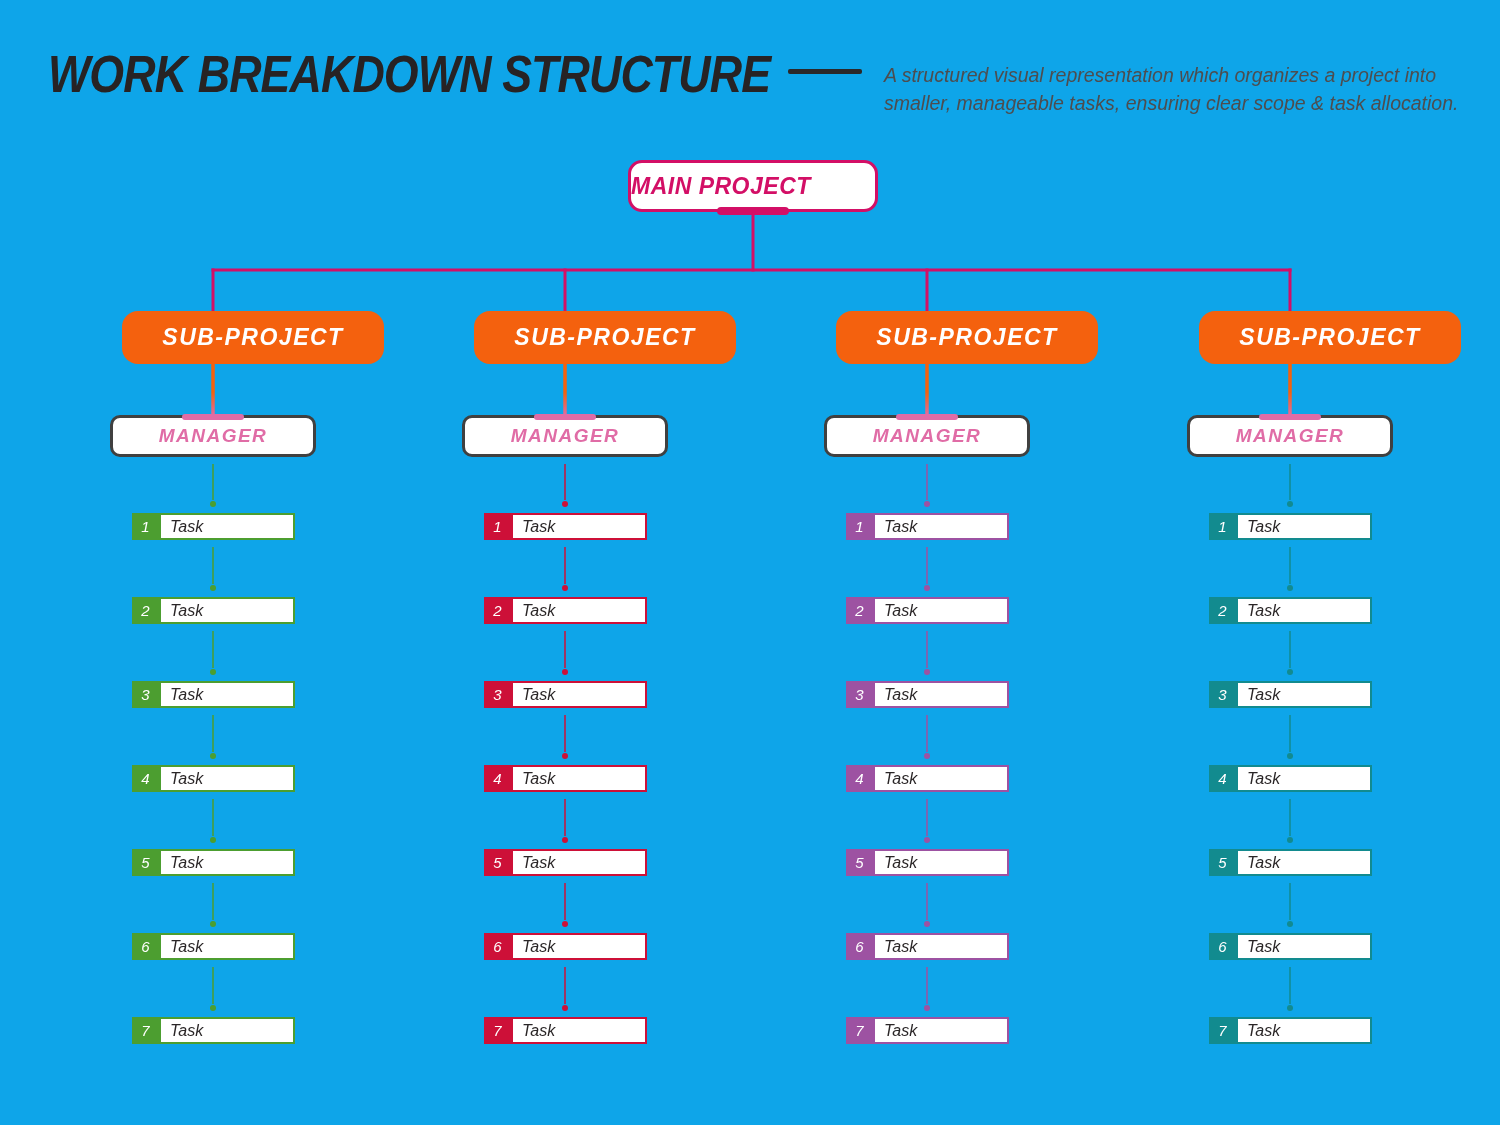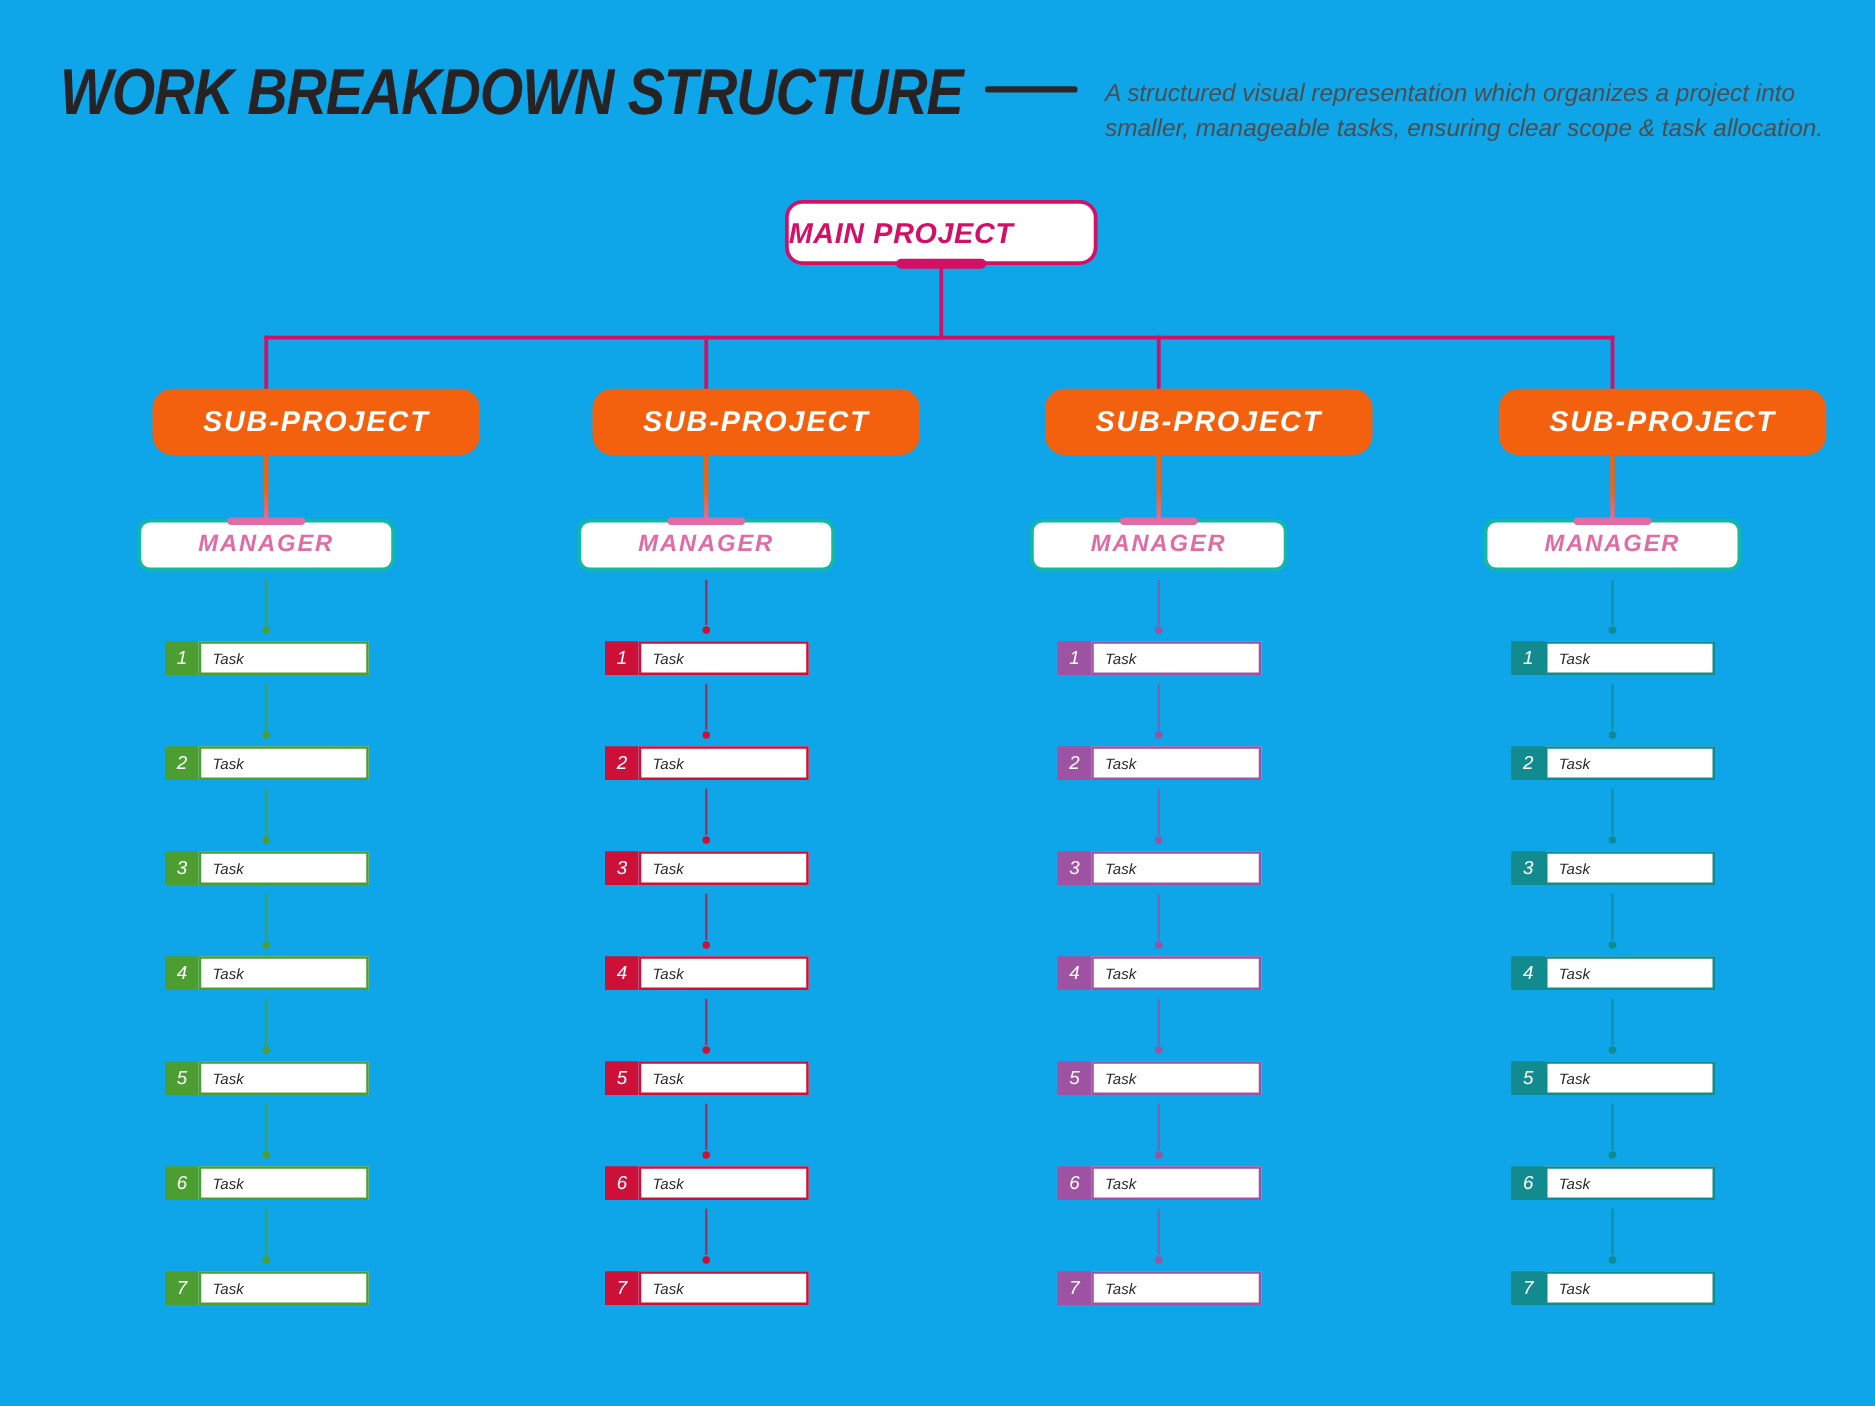--- a/index.html
+++ b/index.html
@@ -35,7 +35,7 @@
   .sub-box .lbl{color:#ffffff;font-size:23px;font-weight:600;letter-spacing:1.5px;}
 
   .mgr-box{position:absolute;left:28px;top:104px;width:206px;height:42px;background:#fff;
-      border:3px solid #14b8a6;border-radius:10px;box-sizing:border-box;
+      border:3px solid #404040;border-radius:10px;box-sizing:border-box;
       display:flex;align-items:center;justify-content:center;}
   .mgr-box .lbl{color:#e06ca6;font-size:19px;font-weight:700;letter-spacing:1.5px;}
   .tab-top{position:absolute;left:50%;top:-4.5px;transform:translateX(-50%);

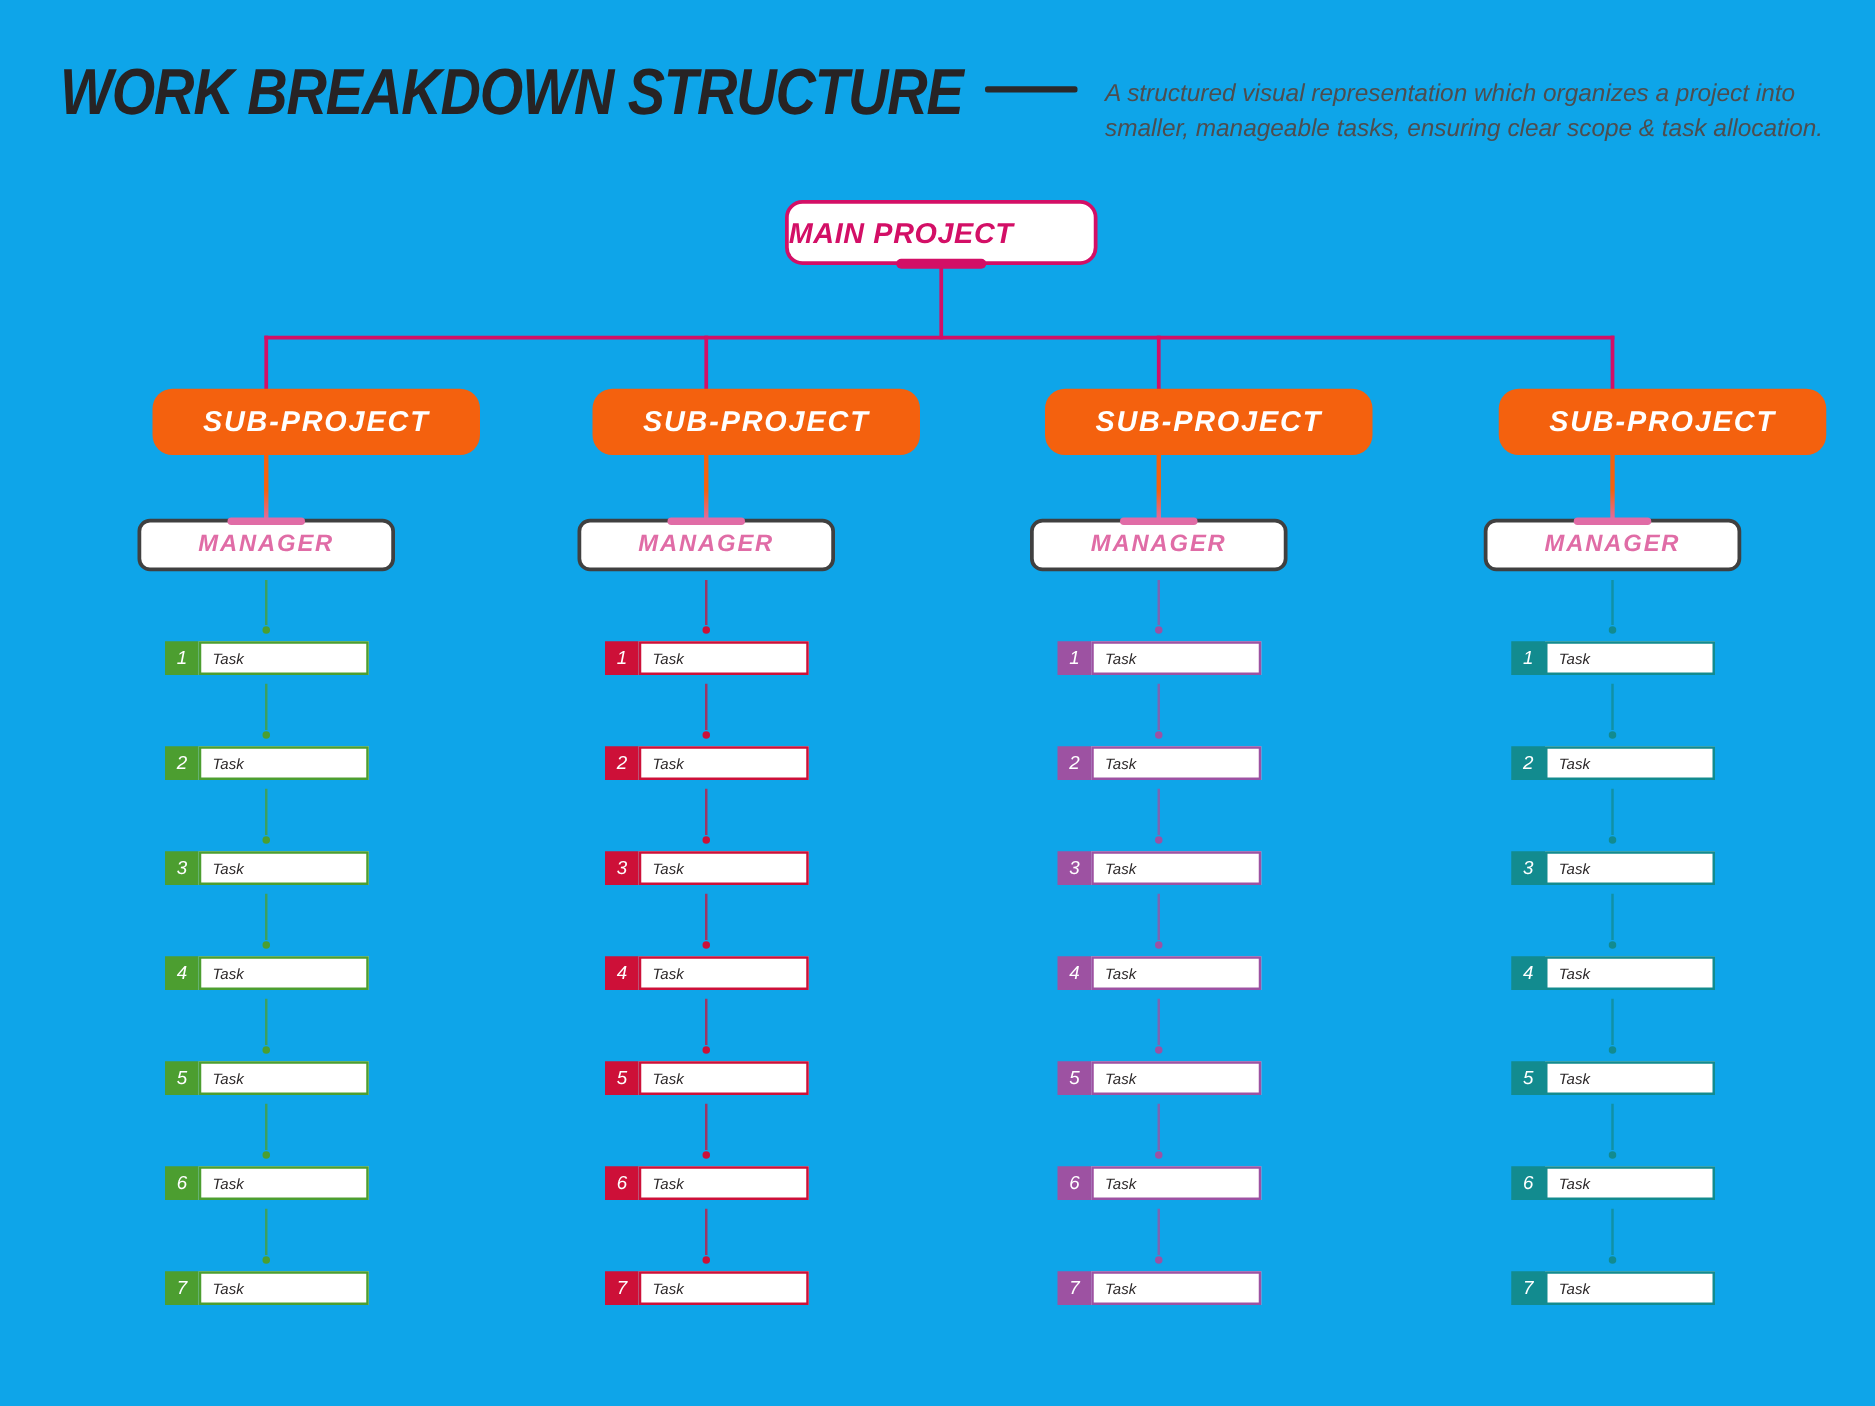--- a/index.html
+++ b/index.html
@@ -48,7 +48,7 @@
       font-size:15px;display:flex;align-items:center;justify-content:center;flex:none;}
   .task-box{width:136px;height:27px;box-sizing:border-box;border:2px solid var(--accent);
       background:#fff;display:flex;align-items:center;padding-left:9px;
-      font-size:12px;color:#2a2627;}
+      font-size:16px;color:#2a2627;}
 </style>
 </head>
 <body>

